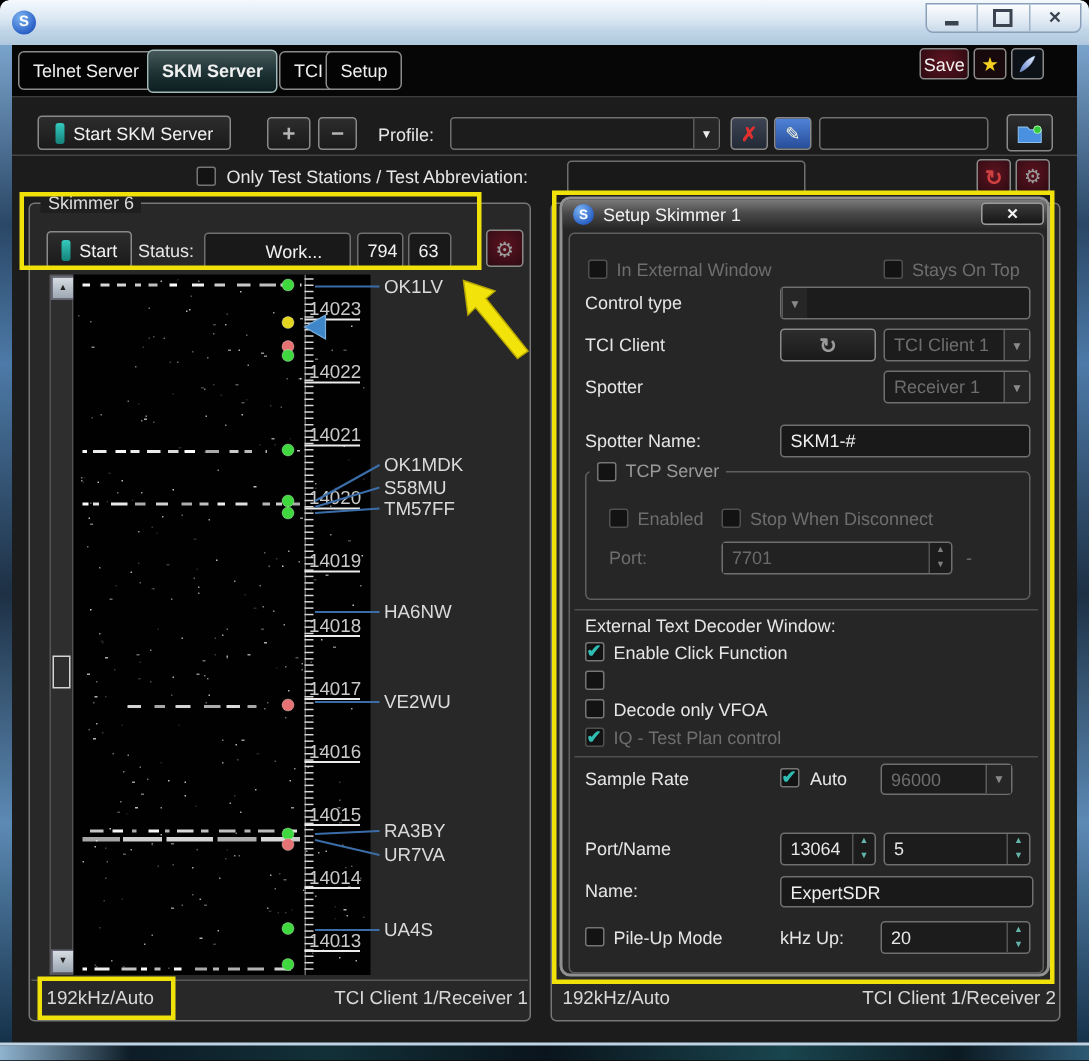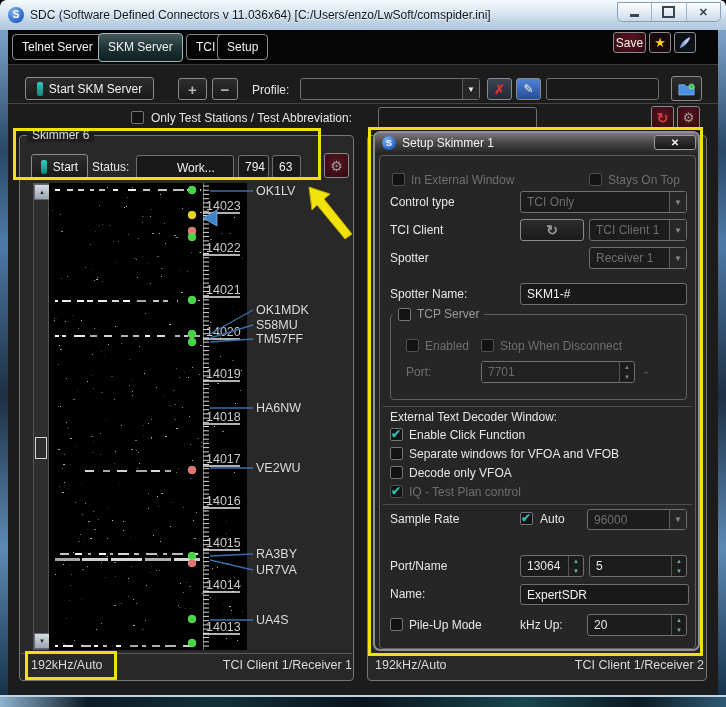--- a/index.html
+++ b/index.html
@@ -89,7 +89,6 @@
 
   <div class="titlebar">
     <span class="applogo">S</span>
-    <span class="wtitle">SDC (Software Defined Connectors v 11.036x64) [C:/Users/enzo/LwSoft/comspider.ini]</span>
     <div class="wincaps">
       <span class="winbtn">
           <span class="g-min"></span>

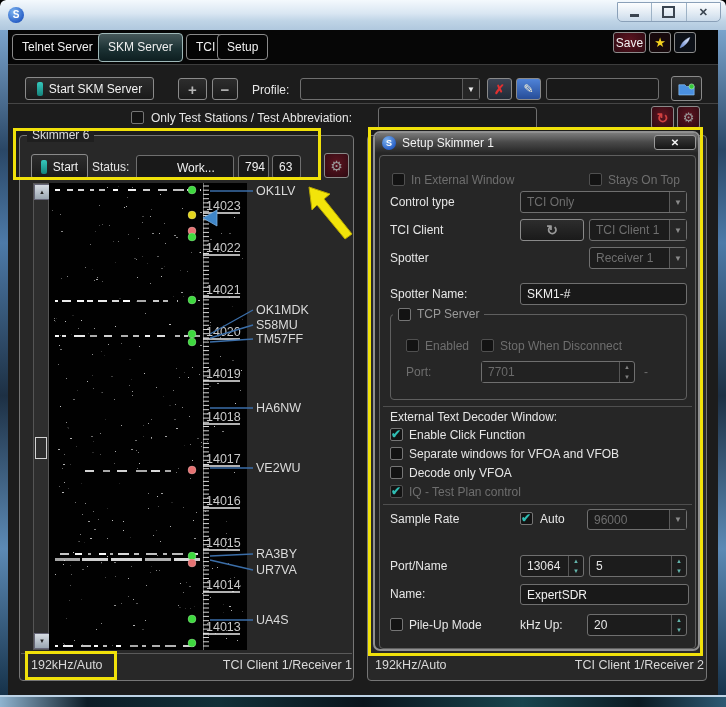--- a/index.html
+++ b/index.html
@@ -107,7 +107,7 @@
 
   <div class="tabstrip">
     <div class="tab" style="left:4px;">Telnet Server</div>
-    <div class="tab active" style="left:90px;">SKM Server</div>
+    <div class="tab active" style="left:90px;font-weight:bold;">SKM Server</div>
     <div class="tab" style="left:178px;">TCI</div>
     <div class="tab" style="left:209px;">Setup</div>
   </div>

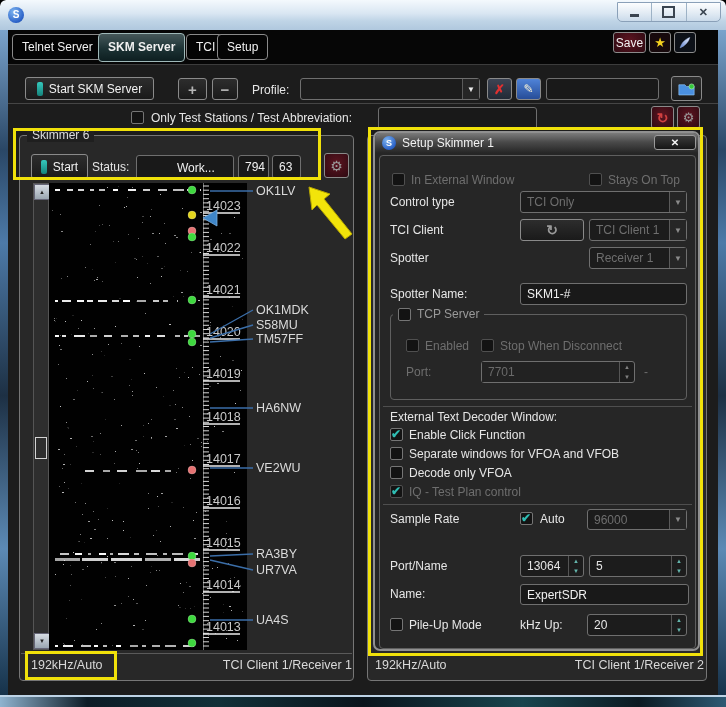--- a/index.html
+++ b/index.html
@@ -783,7 +783,6 @@
     <div class="drow" style="top:58px;height:22px;">
       <span class="lbl" style="left:0;top:4px;">Control type</span>
       <div class="dd dis" style="left:130px;top:0;width:167px;height:22px;">
-        <span class="dd-val">TCI Only</span>
         <span class="dd-ar">▼</span>
       </div>
     </div>

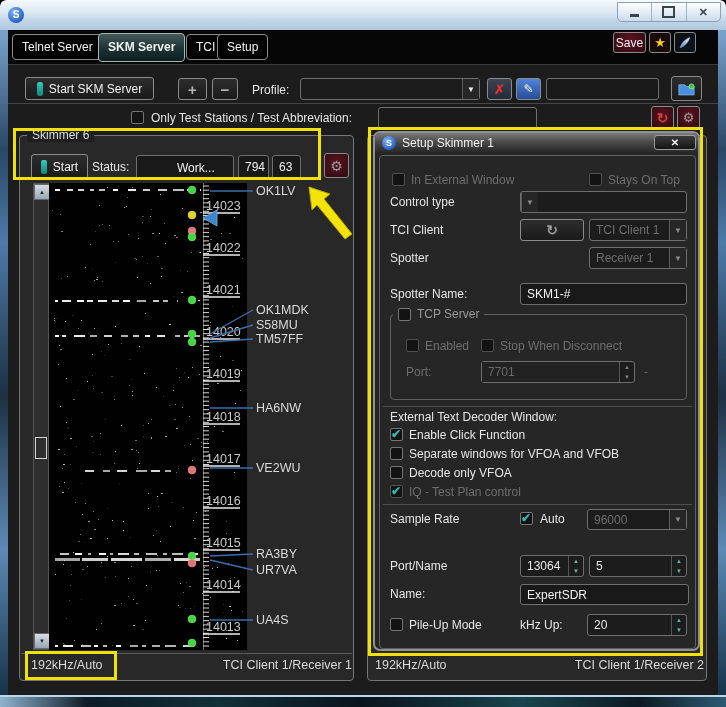--- a/index.html
+++ b/index.html
@@ -839,7 +839,6 @@
     <span class="cb on" style="left:15px;top:295px;"></span>
     <span class="lbl" style="left:34px;top:295px;">Enable Click Function</span>
     <span class="cb" style="left:15px;top:314px;"></span>
-    <span class="lbl" style="left:34px;top:314px;">Separate windows for VFOA and VFOB</span>
     <span class="cb" style="left:15px;top:333px;"></span>
     <span class="lbl" style="left:34px;top:333px;">Decode only VFOA</span>
     <span class="cb dis on" style="left:15px;top:352px;"></span>

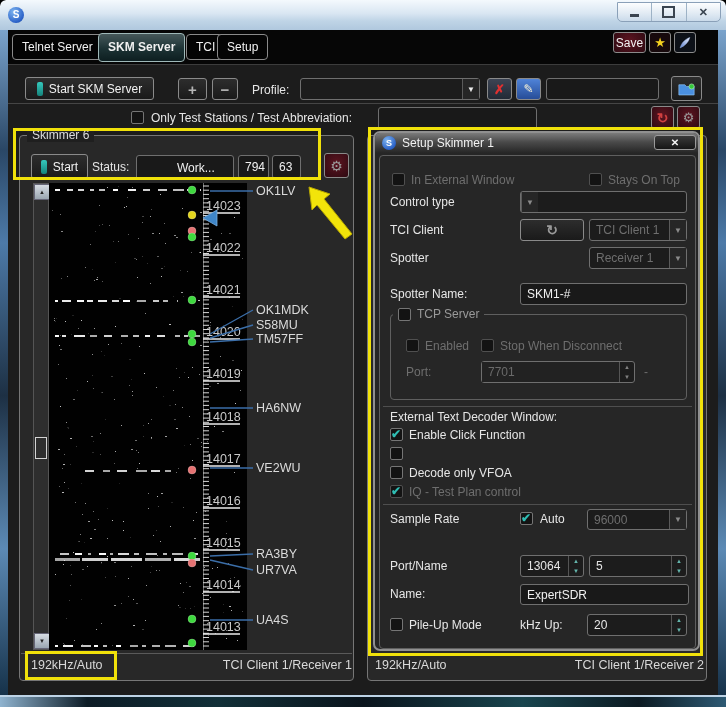--- a/index.html
+++ b/index.html
@@ -850,7 +850,7 @@
       <span class="lbl" style="left:0;top:3px;">Sample Rate</span>
       <span class="cb on" style="left:130px;top:3px;"></span>
       <span class="lbl" style="left:150px;top:3px;">Auto</span>
-      <div class="dd dis" style="left:197px;top:0;width:100px;height:21px;">
+      <div class="dd dis" style="left:197px;top:0;width:88px;height:21px;">
         <span class="dd-val">96000</span>
         <span class="dd-ar">▼</span>
       </div>

